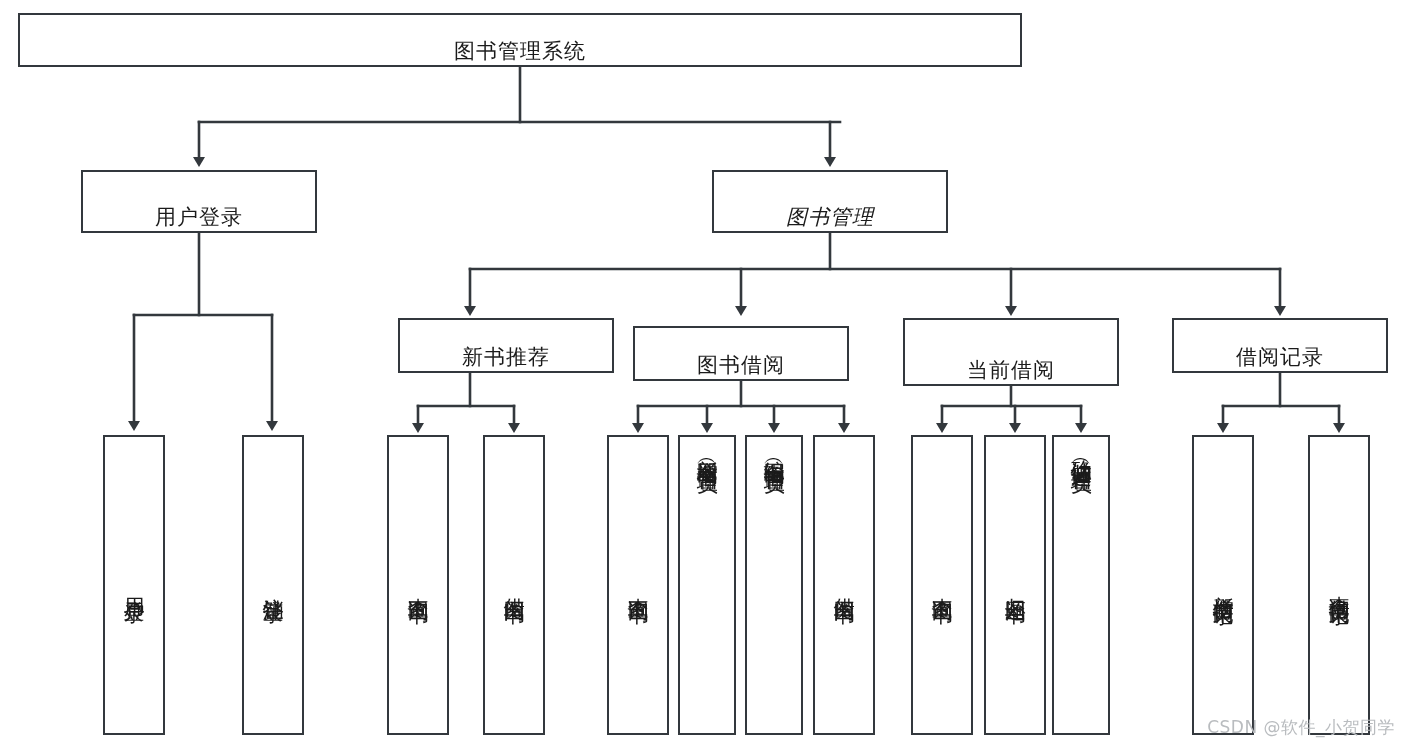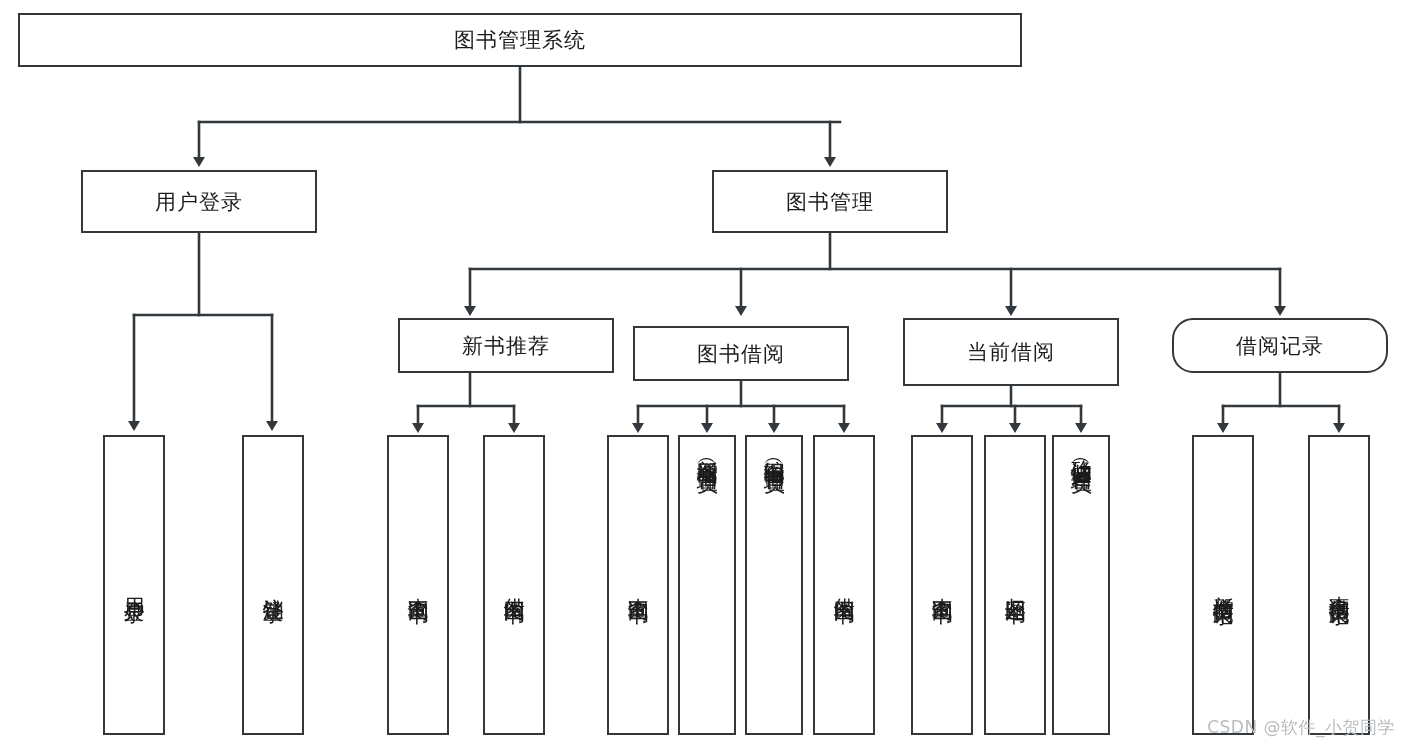--- a/index.html
+++ b/index.html
@@ -31,7 +31,7 @@
     border: 2px solid #33383d;
     background: #ffffff;
     display: flex;
-    align-items: center;
+    align-items: flex-end;
     justify-content: center;
     color: #1b1b1b;
   }

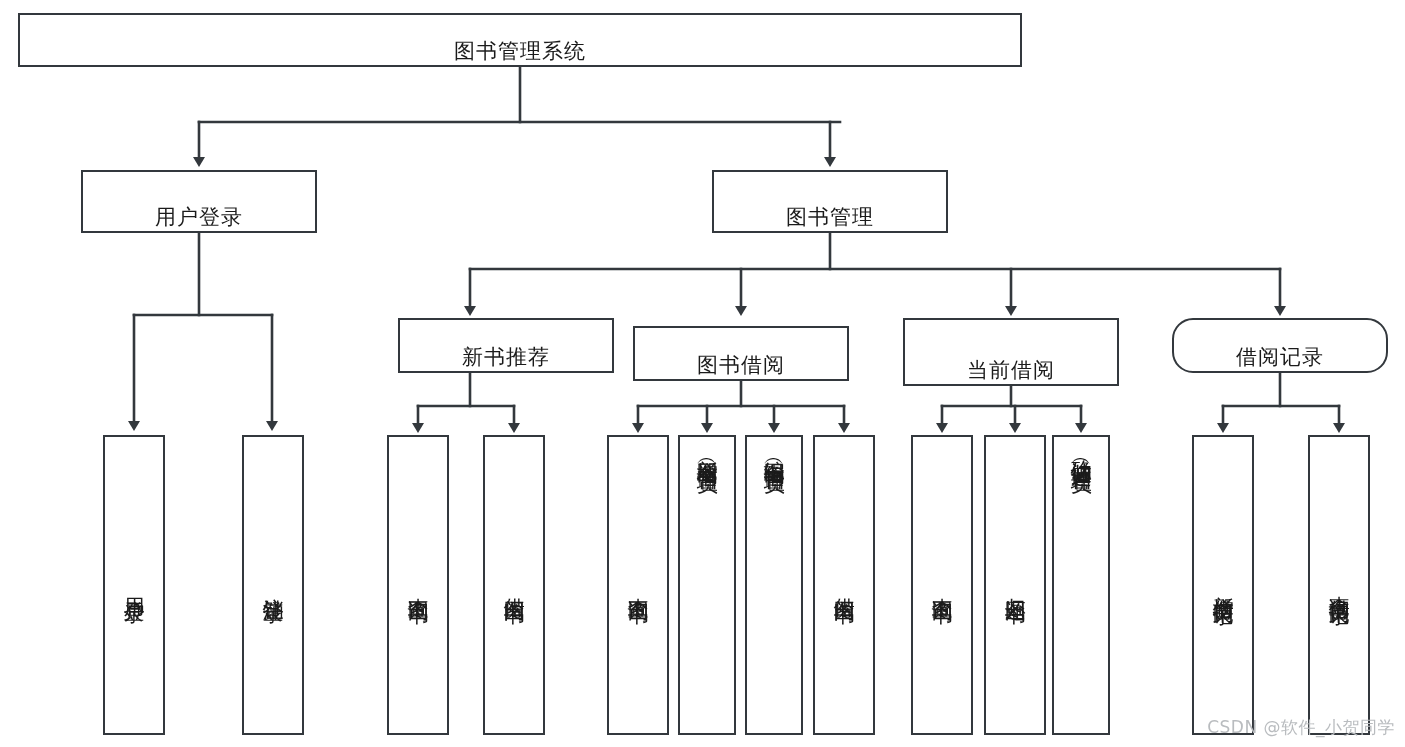--- a/index.html
+++ b/index.html
@@ -144,7 +144,7 @@
       <div class="node horiz" style="left: 81px; top: 170px; width: 236px; height: 63px;">
         <span class="htext">用户登录</span>
       </div>
-      <div class="node horiz" style="left: 712px; top: 170px; width: 236px; height: 63px;">
+      <div class="node horiz" style="left: 712px; top: 170px; width: 236px; height: 63px; font-style: italic;">
         <span class="htext">图书管理</span>
       </div>
     </div>

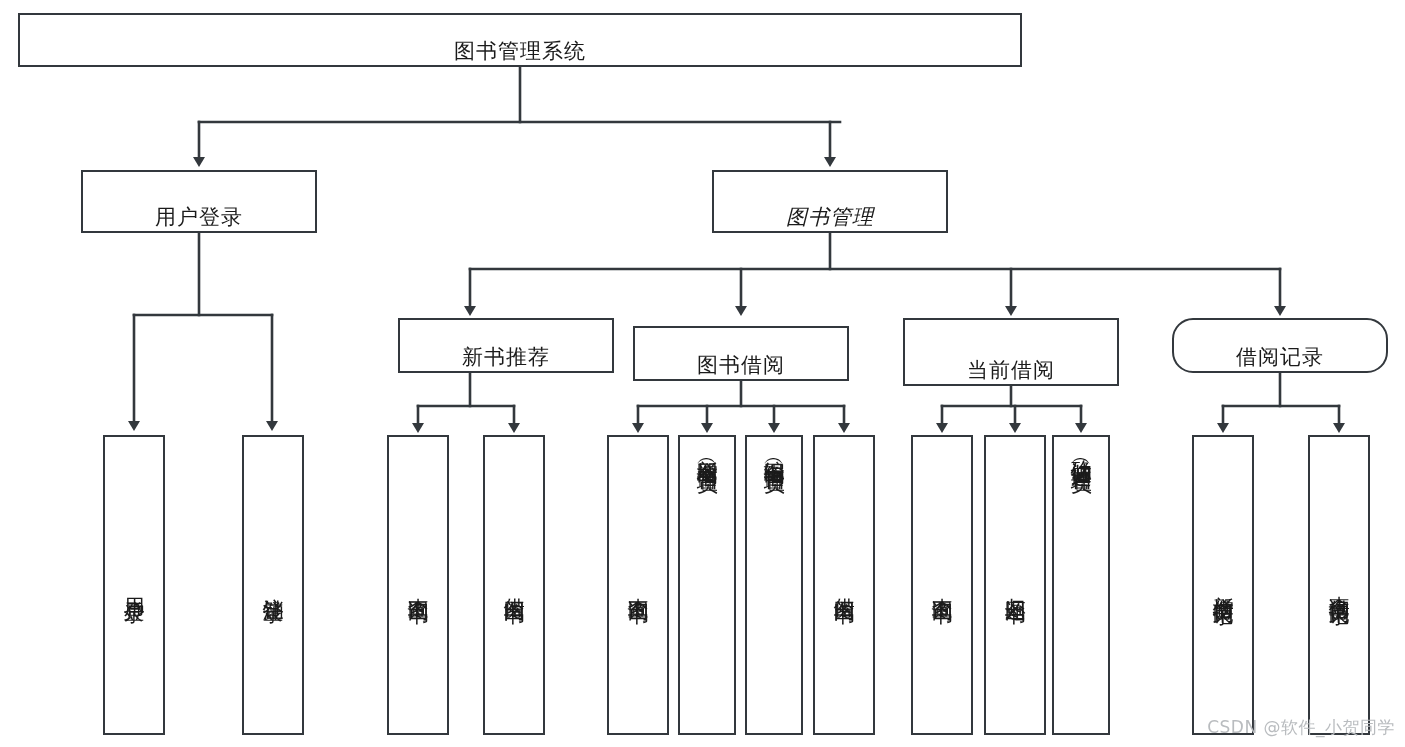--- a/index.html
+++ b/index.html
@@ -158,7 +158,7 @@
       <div class="node horiz" style="left: 903px; top: 318px; width: 216px; height: 68px;">
         <span class="htext">当前借阅</span>
       </div>
-      <div class="node horiz" style="left: 1172px; top: 318px; width: 216px; height: 55px; border-radius: 21px;">
+      <div class="node horiz" style="left: 1172px; top: 318px; width: 216px; height: 55px;">
         <span class="htext">借阅记录</span>
       </div>
     </div>

